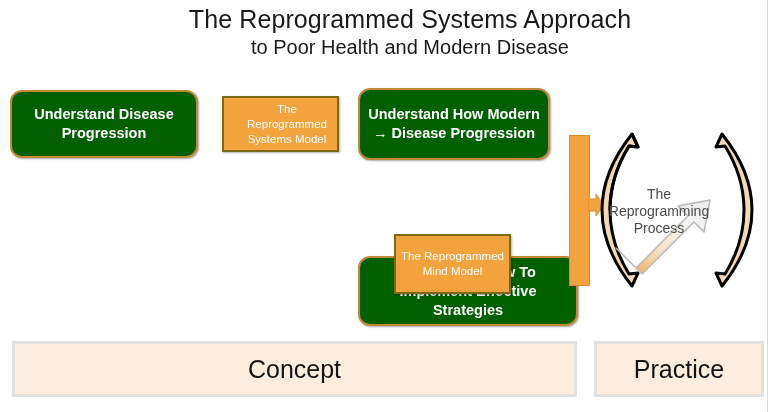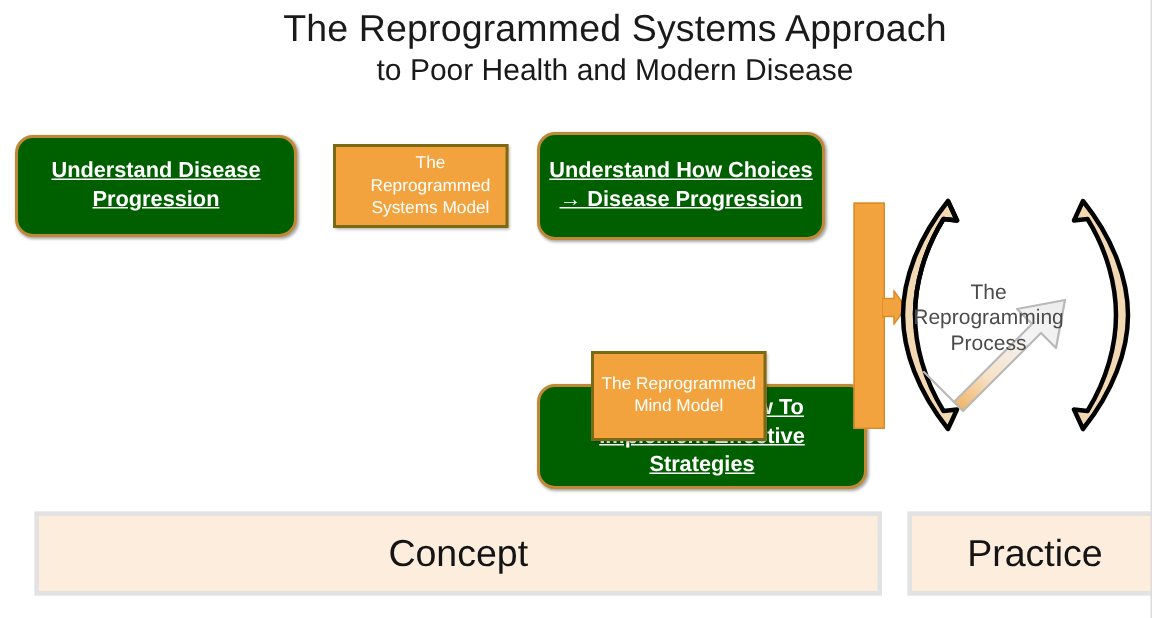--- a/index.html
+++ b/index.html
@@ -55,7 +55,6 @@
     font-weight: bold;
     padding: 2px 6px;
     box-shadow: 1px 1px 2px rgba(0,0,0,0.35);
-    text-decoration: underline;
   }
   .green-box .gb-text { display: block; }
 

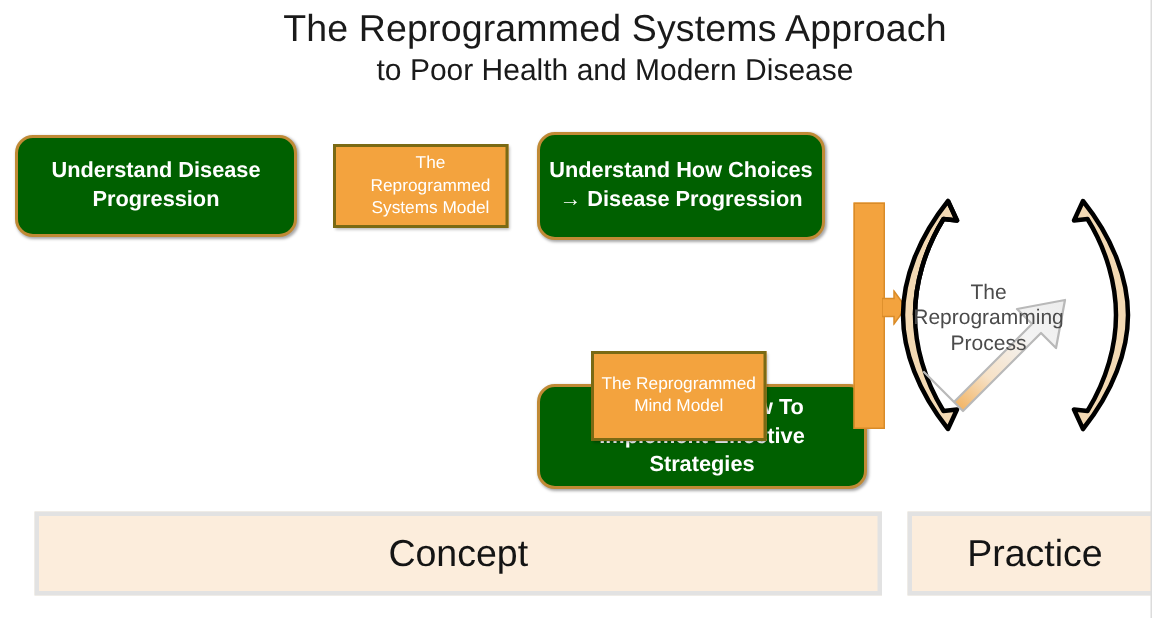--- a/index.html
+++ b/index.html
@@ -154,7 +154,7 @@
   </div>
 
   <div class="green-box" id="gb2" style="left:358px; top:88px; width:192px; height:72px;">
-    <span class="gb-text">Understand How Choices → Disease Progression</span>
+    <span class="gb-text">Understand How Modern → Disease Progression</span>
   </div>
 
   <div class="green-box" id="gb3" style="left:358px; top:256px; width:220px; height:70px;">

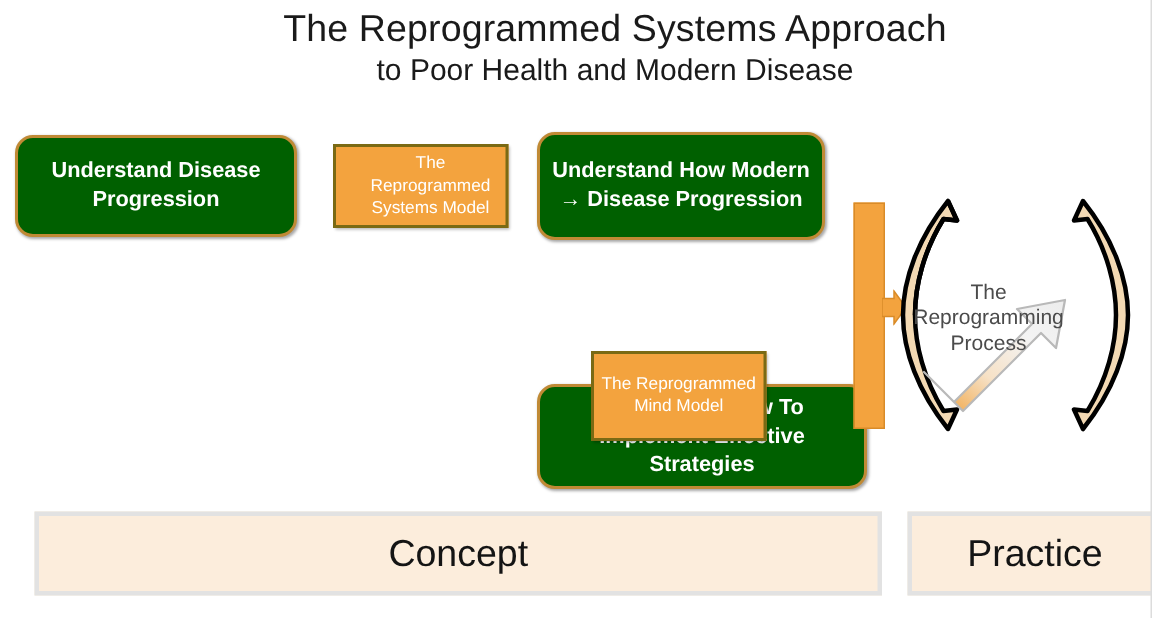--- a/index.html
+++ b/index.html
@@ -125,7 +125,6 @@
     justify-content: center;
     color: #141414;
     font-size: 25px;
-    margin-left: 11px;
   }
   #concept-bar { left: 12px;  top: 341px; width: 565px; height: 56px; }
   #practice-bar { left: 594px; top: 341px; width: 170px; height: 56px; }

